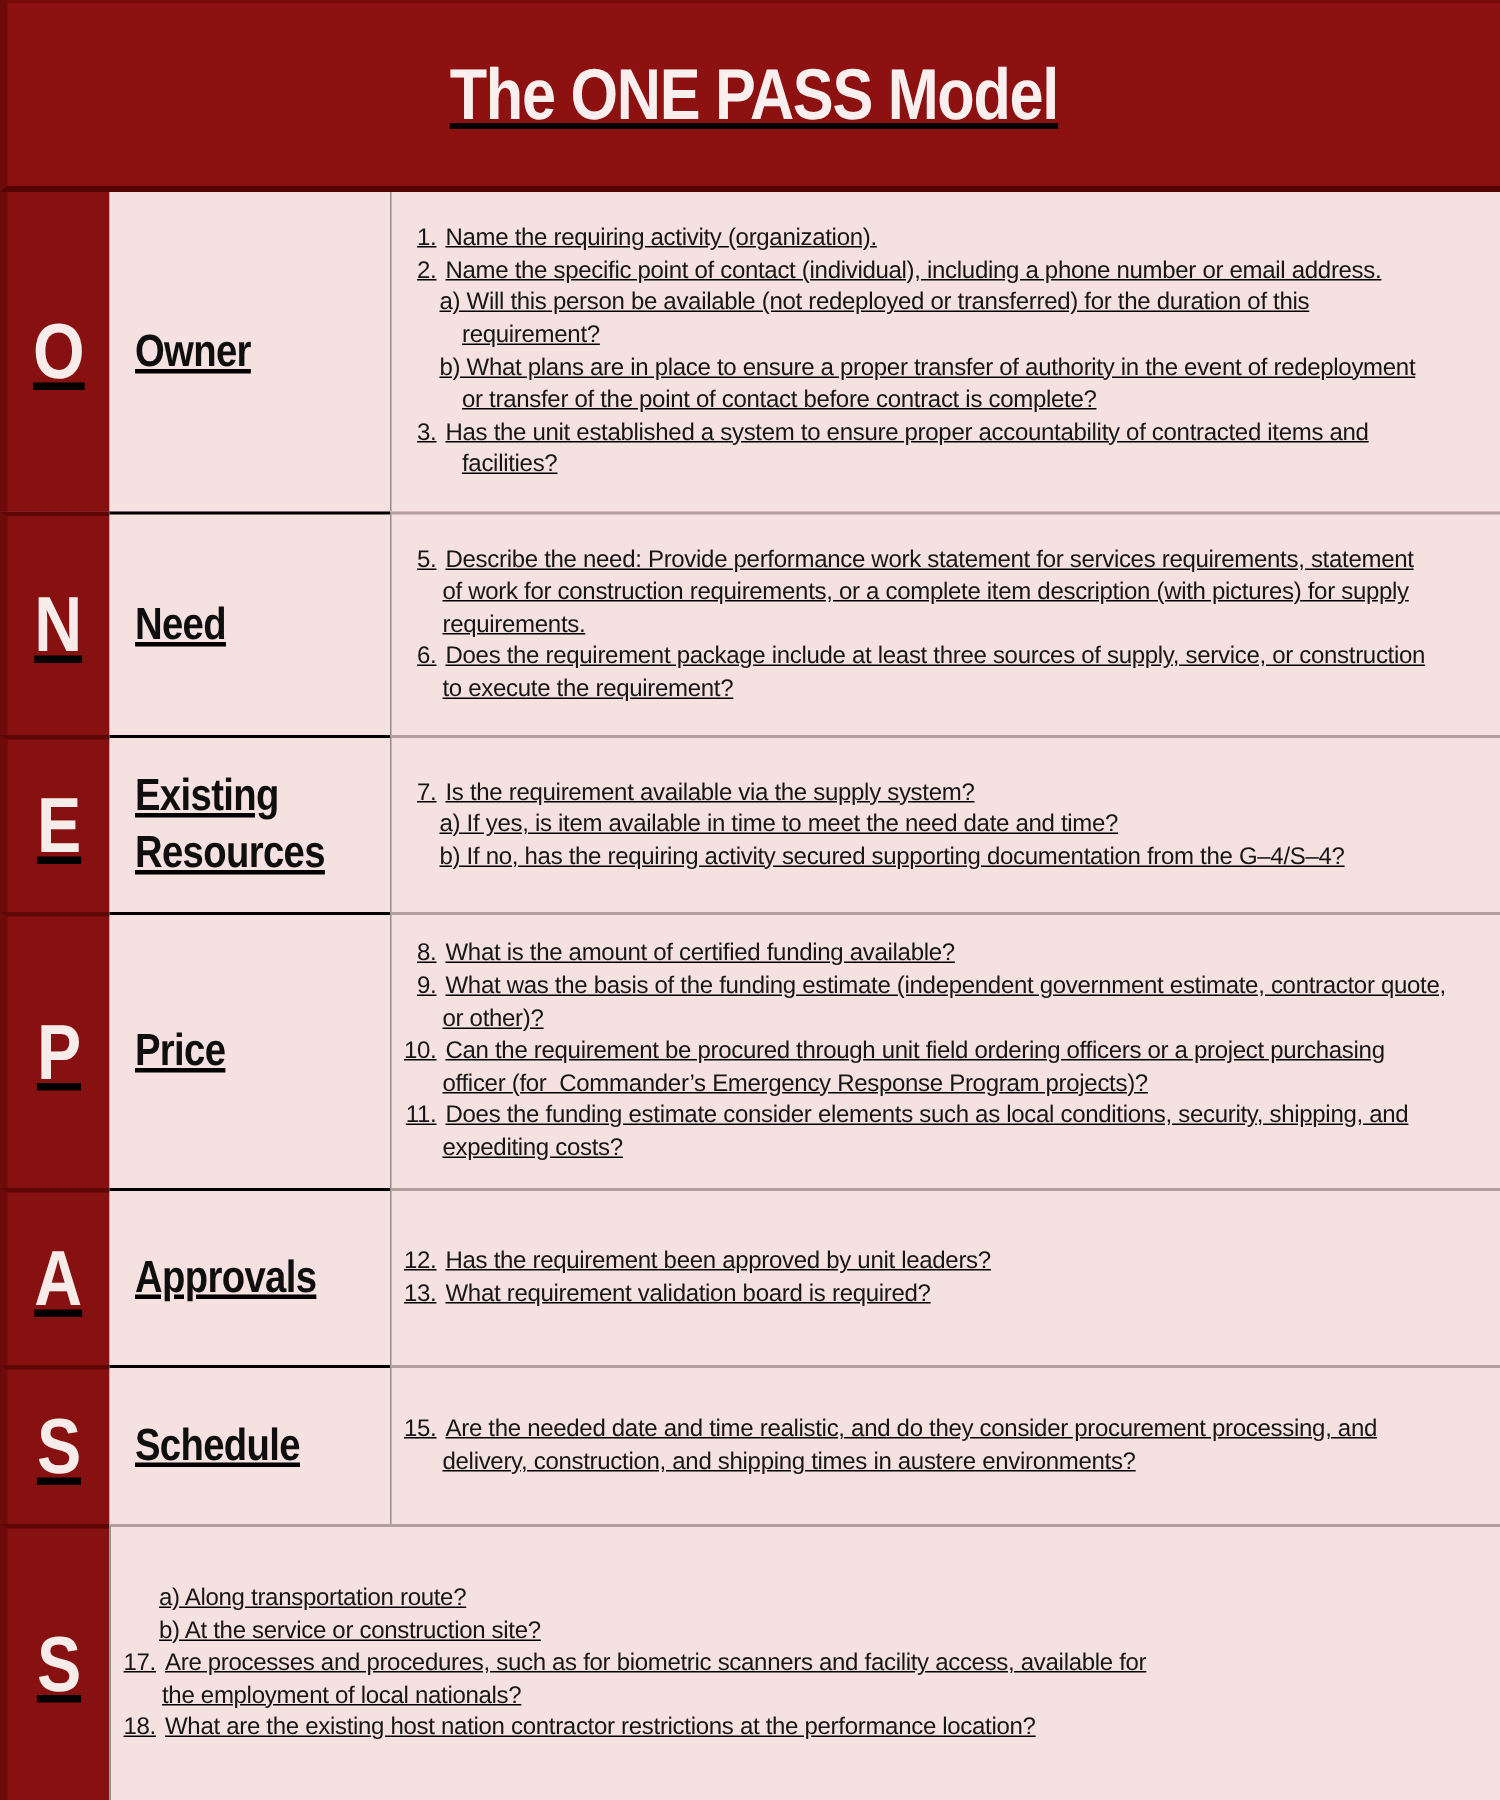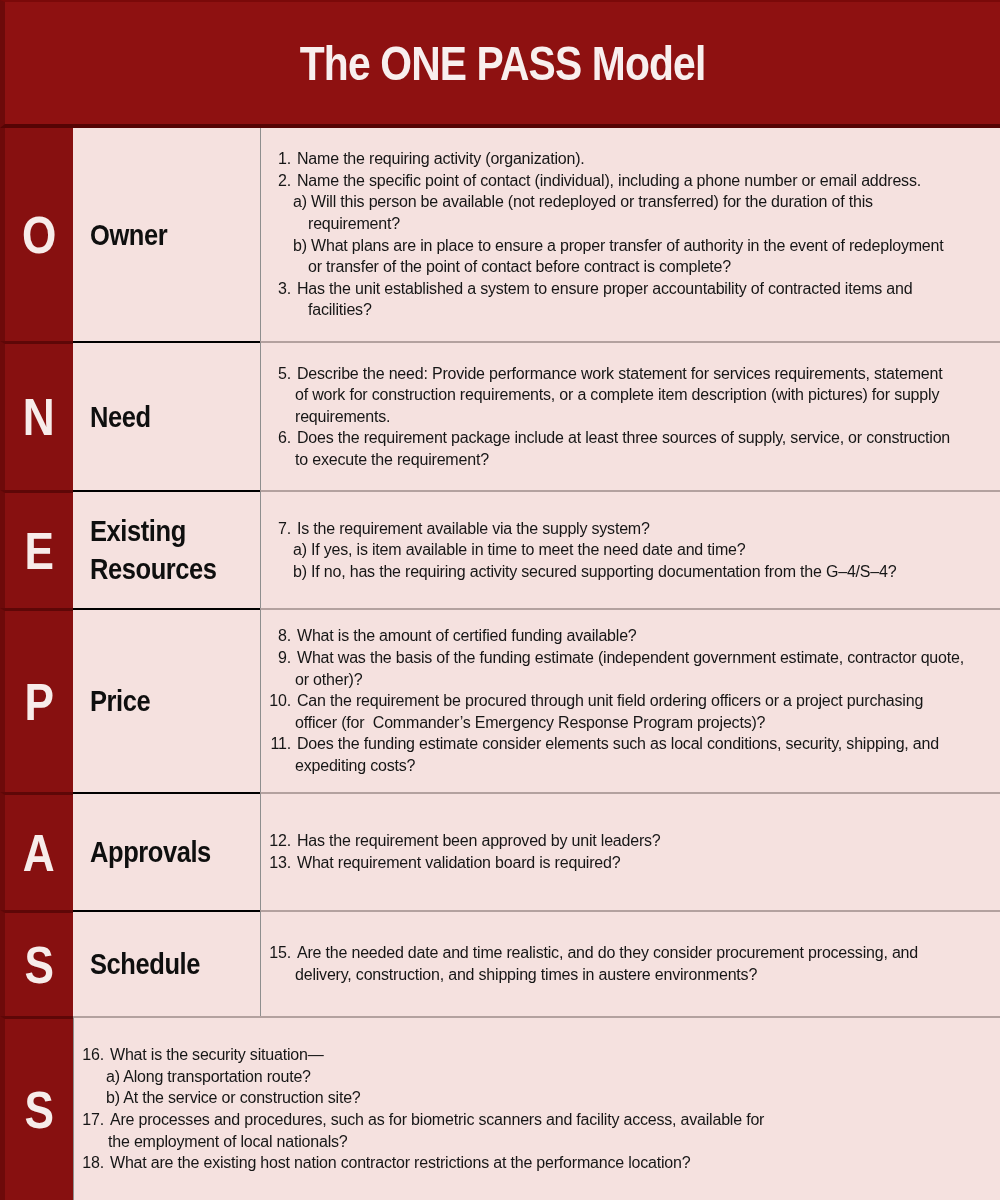--- a/index.html
+++ b/index.html
@@ -9,6 +9,7 @@
     font-family: "Liberation Sans", sans-serif;
     background: #f9a8d4;
     position: relative;
+    text-decoration: underline;
   }
   .hdr {
     height: 128px;

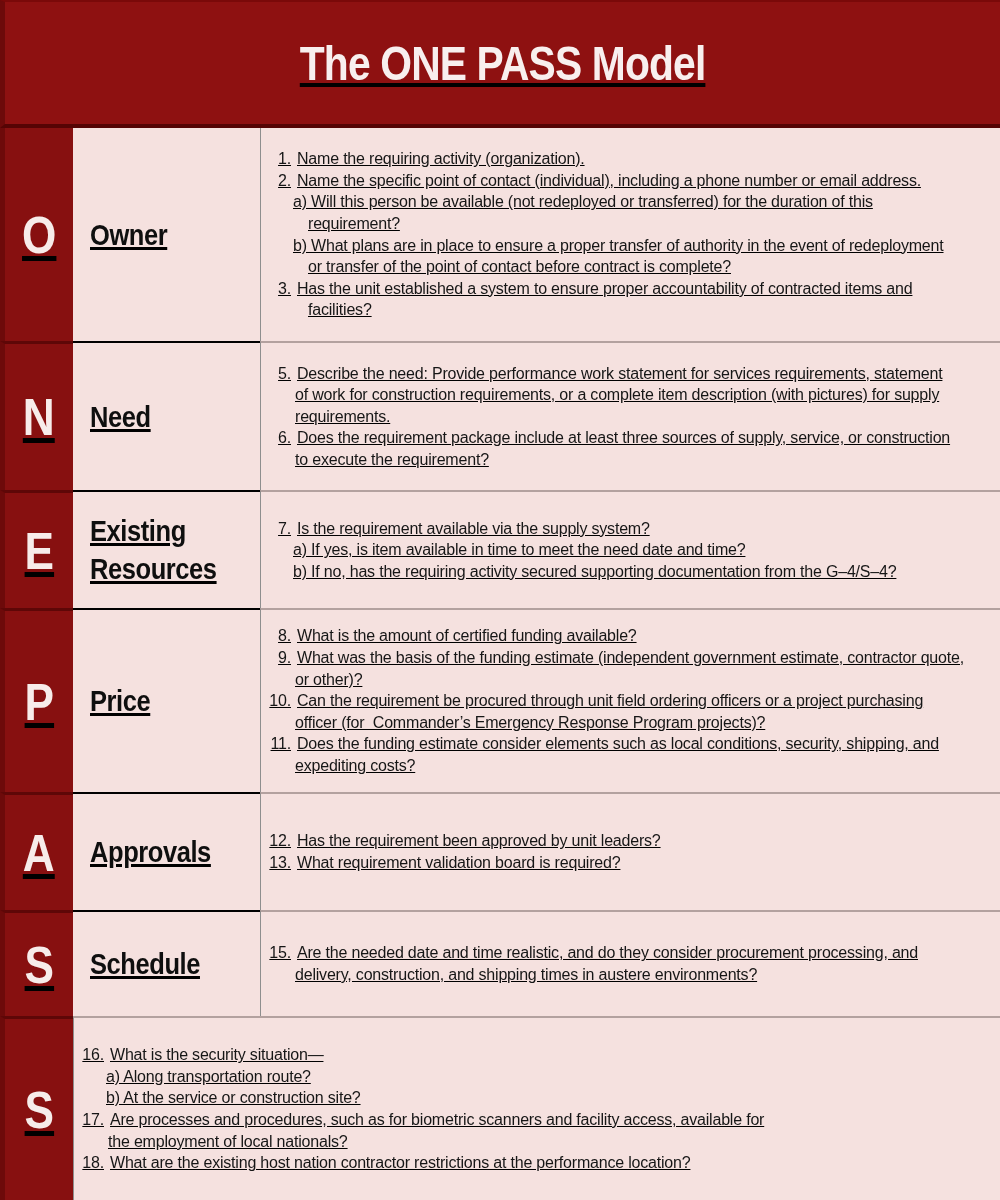--- a/index.html
+++ b/index.html
@@ -174,7 +174,6 @@
           <div class="letter">S</div>
         </div>
         <div class="cell-content">
-          <div class="line item"><div class="num">16.</div><div class="txt">What is the security situation—</div></div>
           <div class="line sub"><div class="txt">a) Along transportation route?</div></div>
           <div class="line sub"><div class="txt">b) At the service or construction site?</div></div>
           <div class="line item"><div class="num">17.</div><div class="txt">Are processes and procedures, such as for biometric scanners and facility access, available for</div></div>

